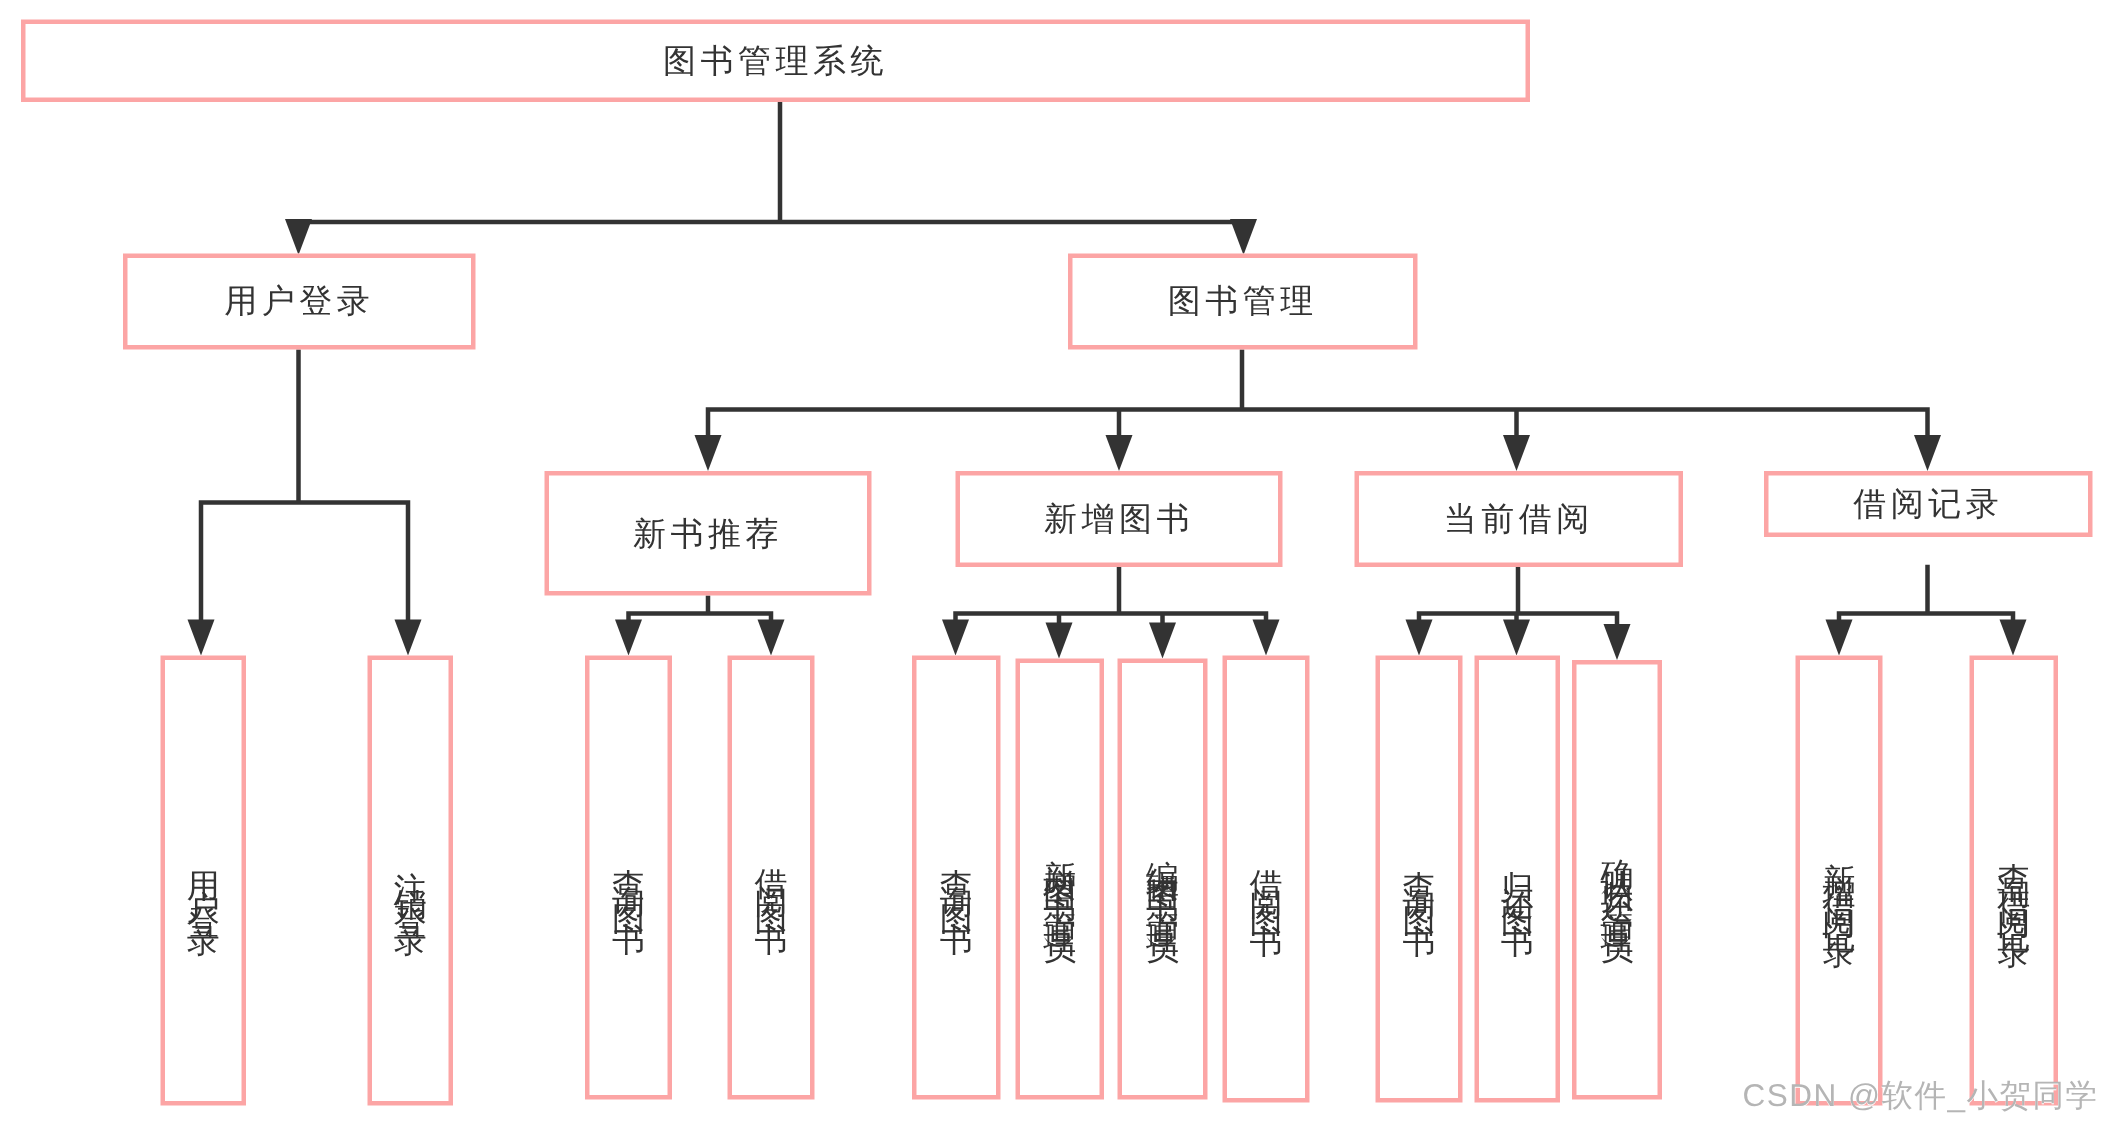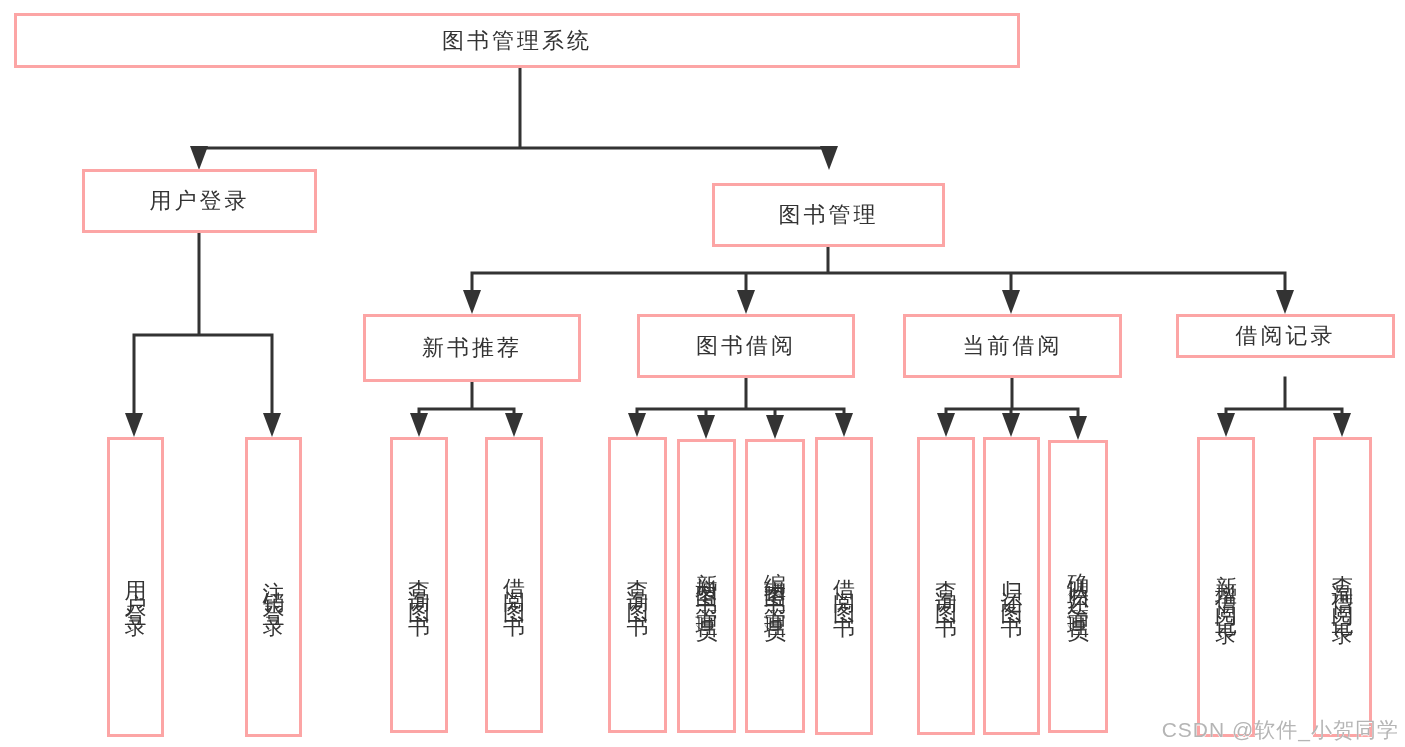--- a/index.html
+++ b/index.html
@@ -86,7 +86,7 @@
   <div class="hbox" style="left:14px;top:13px;width:1006px;height:55px">图书管理系统</div>
 
   <div class="hbox" style="left:82px;top:169px;width:235px;height:64px">用户登录</div>
-  <div class="hbox" style="left:712px;top:183px;width:233px;height:64px">图书管理</div>
+  <div class="hbox" style="left:712px;top:169px;width:233px;height:64px">图书管理</div>
 
   <div class="hbox" style="left:363px;top:314px;width:218px;height:68px">新书推荐</div>
   <div class="hbox" style="left:637px;top:314px;width:218px;height:64px">图书借阅</div>

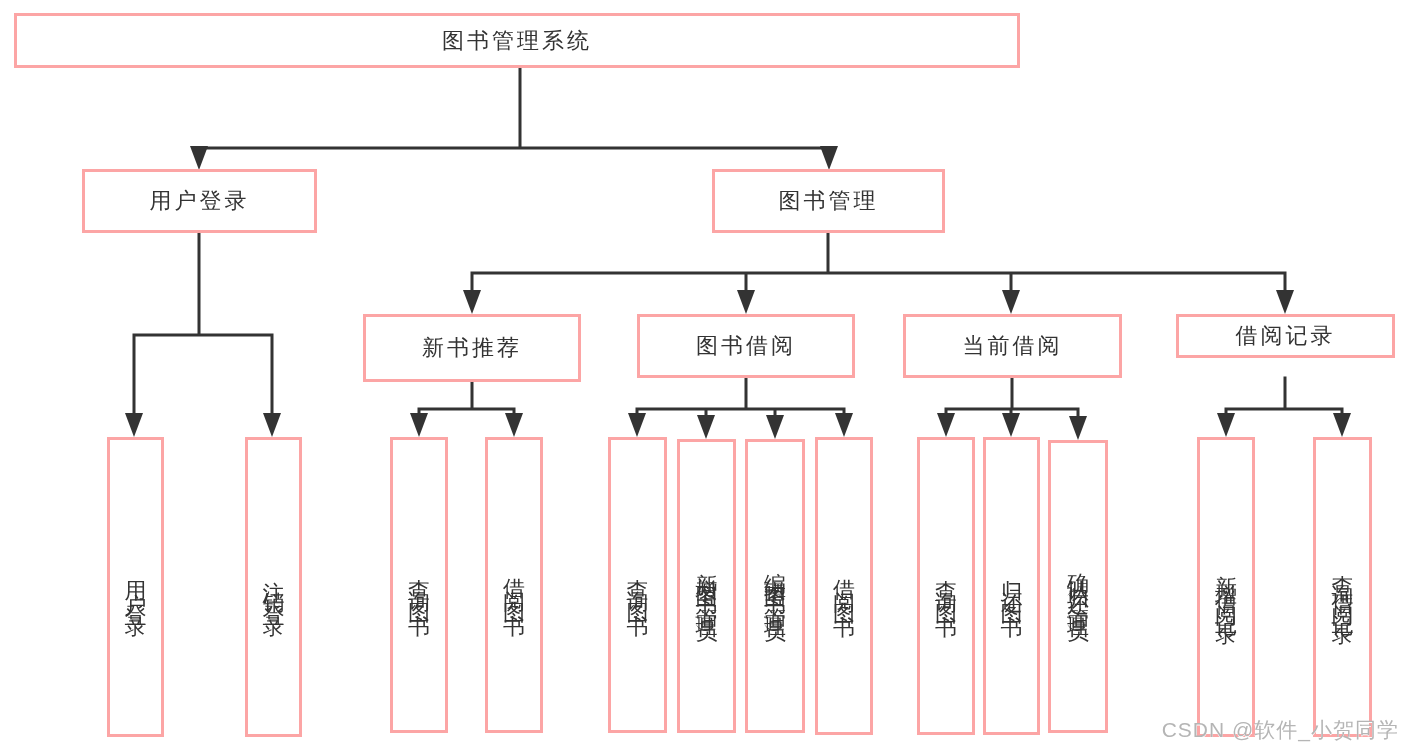--- a/index.html
+++ b/index.html
@@ -88,7 +88,7 @@
   <div class="hbox" style="left:82px;top:169px;width:235px;height:64px">用户登录</div>
   <div class="hbox" style="left:712px;top:169px;width:233px;height:64px">图书管理</div>
 
-  <div class="hbox" style="left:363px;top:314px;width:218px;height:68px">新书推荐</div>
+  <div class="hbox" style="left:363px;top:314px;width:218px;height:83px">新书推荐</div>
   <div class="hbox" style="left:637px;top:314px;width:218px;height:64px">图书借阅</div>
   <div class="hbox" style="left:903px;top:314px;width:219px;height:64px">当前借阅</div>
   <div class="hbox" style="left:1176px;top:314px;width:219px;height:44px">借阅记录</div>

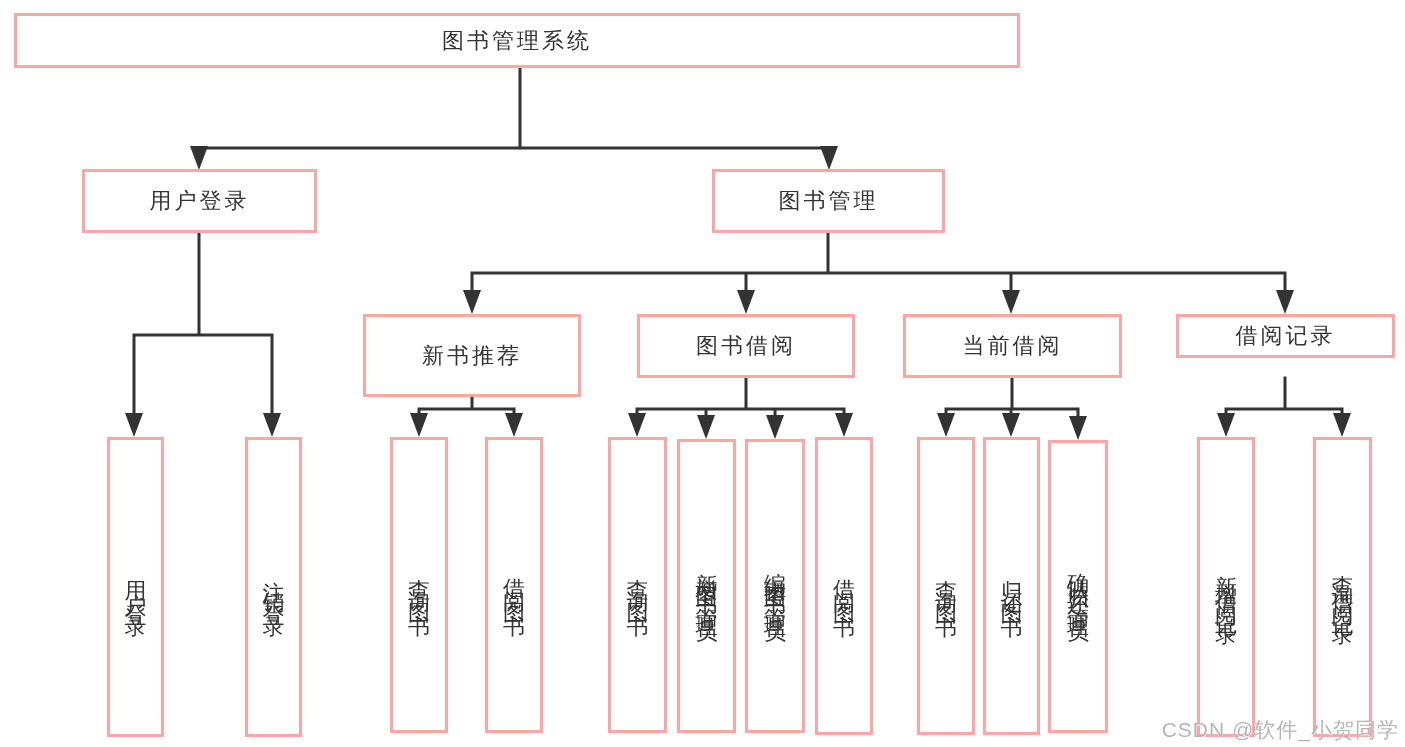--- a/index.html
+++ b/index.html
@@ -89,7 +89,7 @@
   <div class="hbox" style="left:712px;top:169px;width:233px;height:64px">图书管理</div>
 
   <div class="hbox" style="left:363px;top:314px;width:218px;height:83px">新书推荐</div>
-  <div class="hbox" style="left:637px;top:314px;width:218px;height:64px">图书借阅</div>
+  <div class="hbox" style="left:637px;top:314px;width:218px;height:64px">新增图书</div>
   <div class="hbox" style="left:903px;top:314px;width:219px;height:64px">当前借阅</div>
   <div class="hbox" style="left:1176px;top:314px;width:219px;height:44px">借阅记录</div>
 

